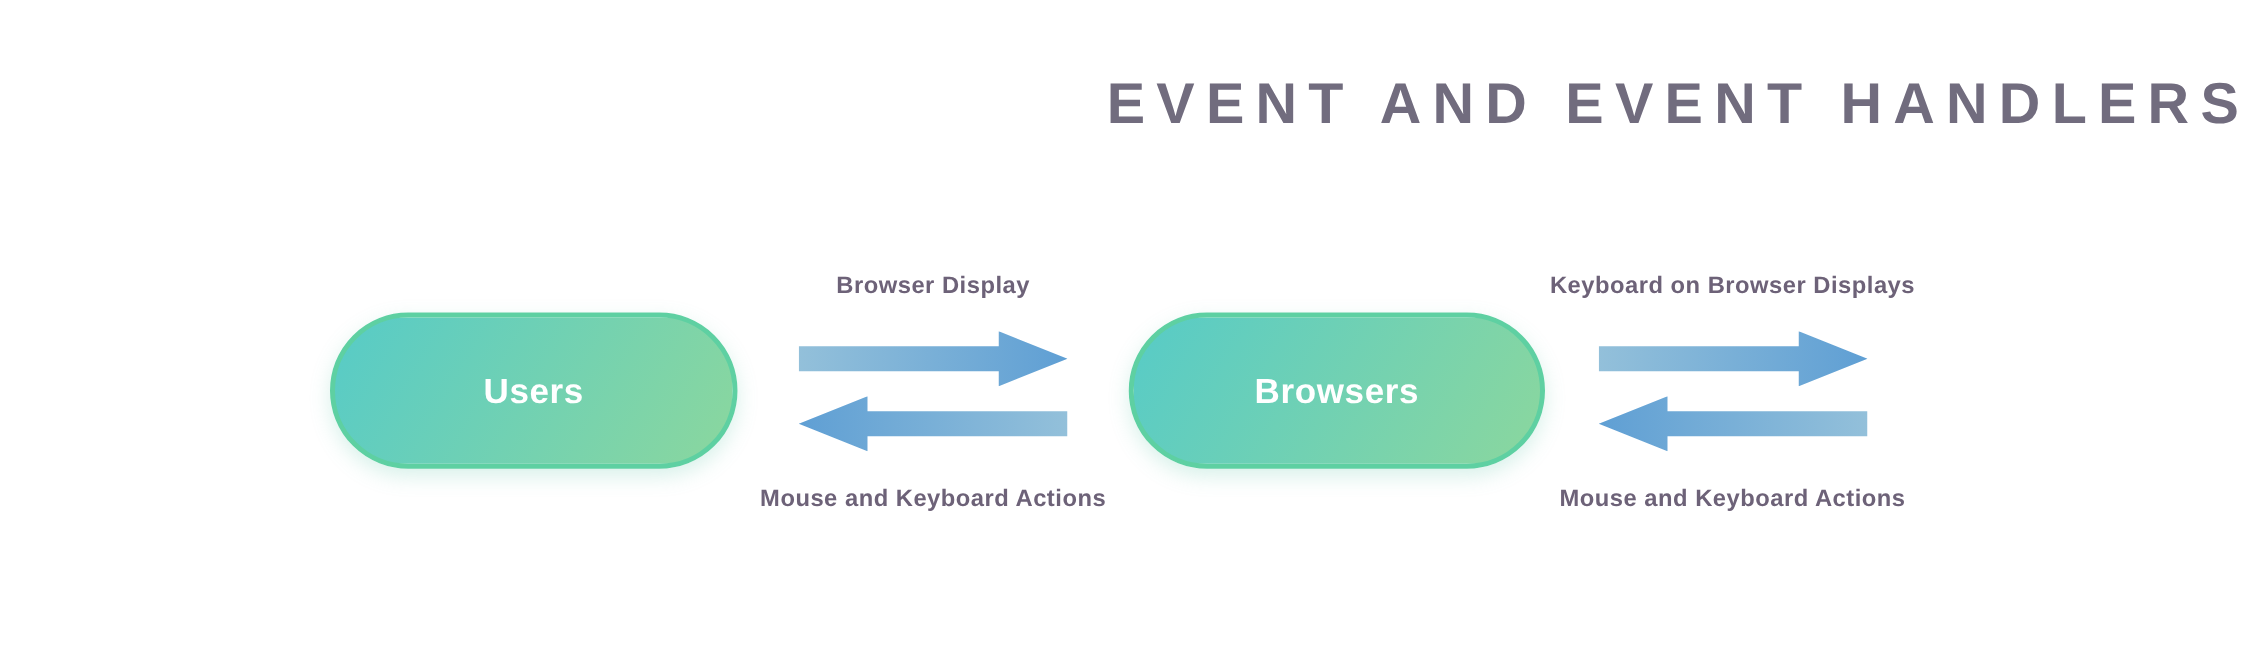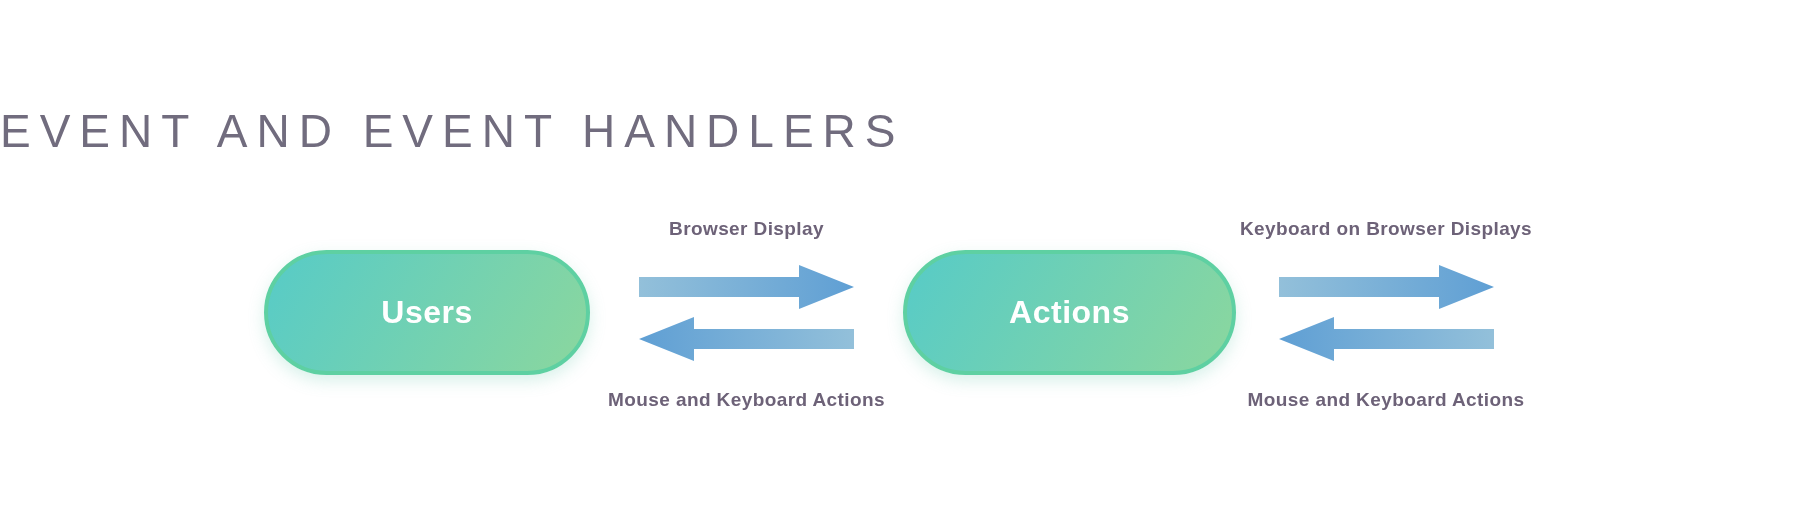--- a/index.html
+++ b/index.html
@@ -19,10 +19,10 @@
   }
   .title {
     margin: 0;
-    padding-top: 104px;
-    text-align: left;
+    padding-top: 55px;
+    text-align: right;
     font-size: 46px;
-    font-weight: 400;
+    font-weight: 700;
     letter-spacing: 9px;
     color: var(--title, #716c7e);
     text-transform: uppercase;

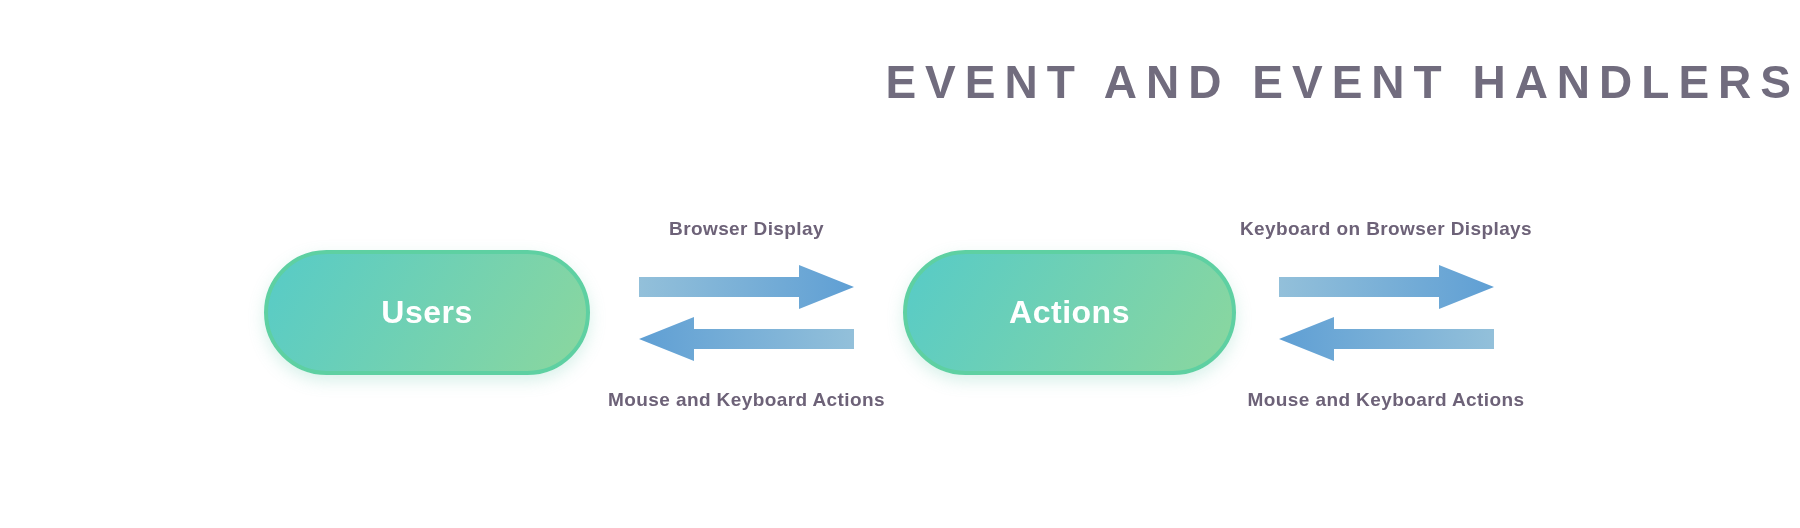--- a/index.html
+++ b/index.html
@@ -52,7 +52,7 @@
   .pill-handlers { width: 329px; }
   .pill span {
     color: var(--node-text, #ffffff);
-    font-size: 32px;
+    font-size: 28px;
     font-weight: 700;
     letter-spacing: 0.5px;
     white-space: nowrap;

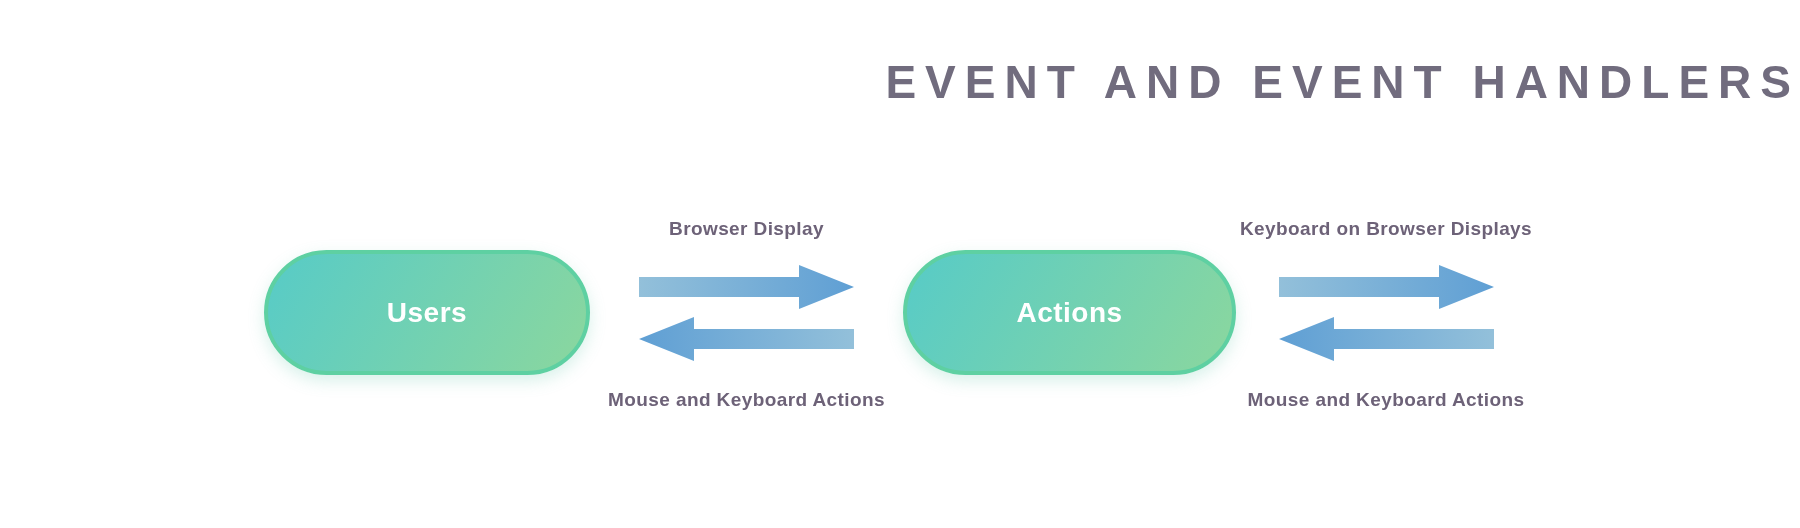--- a/index.html
+++ b/index.html
@@ -126,7 +126,7 @@
     </div>
 
     <div class="pill pill-browsers">
-      <span>Actions</span>
+      <span>Browsers</span>
     </div>
 
     <div class="flow flow-2">

